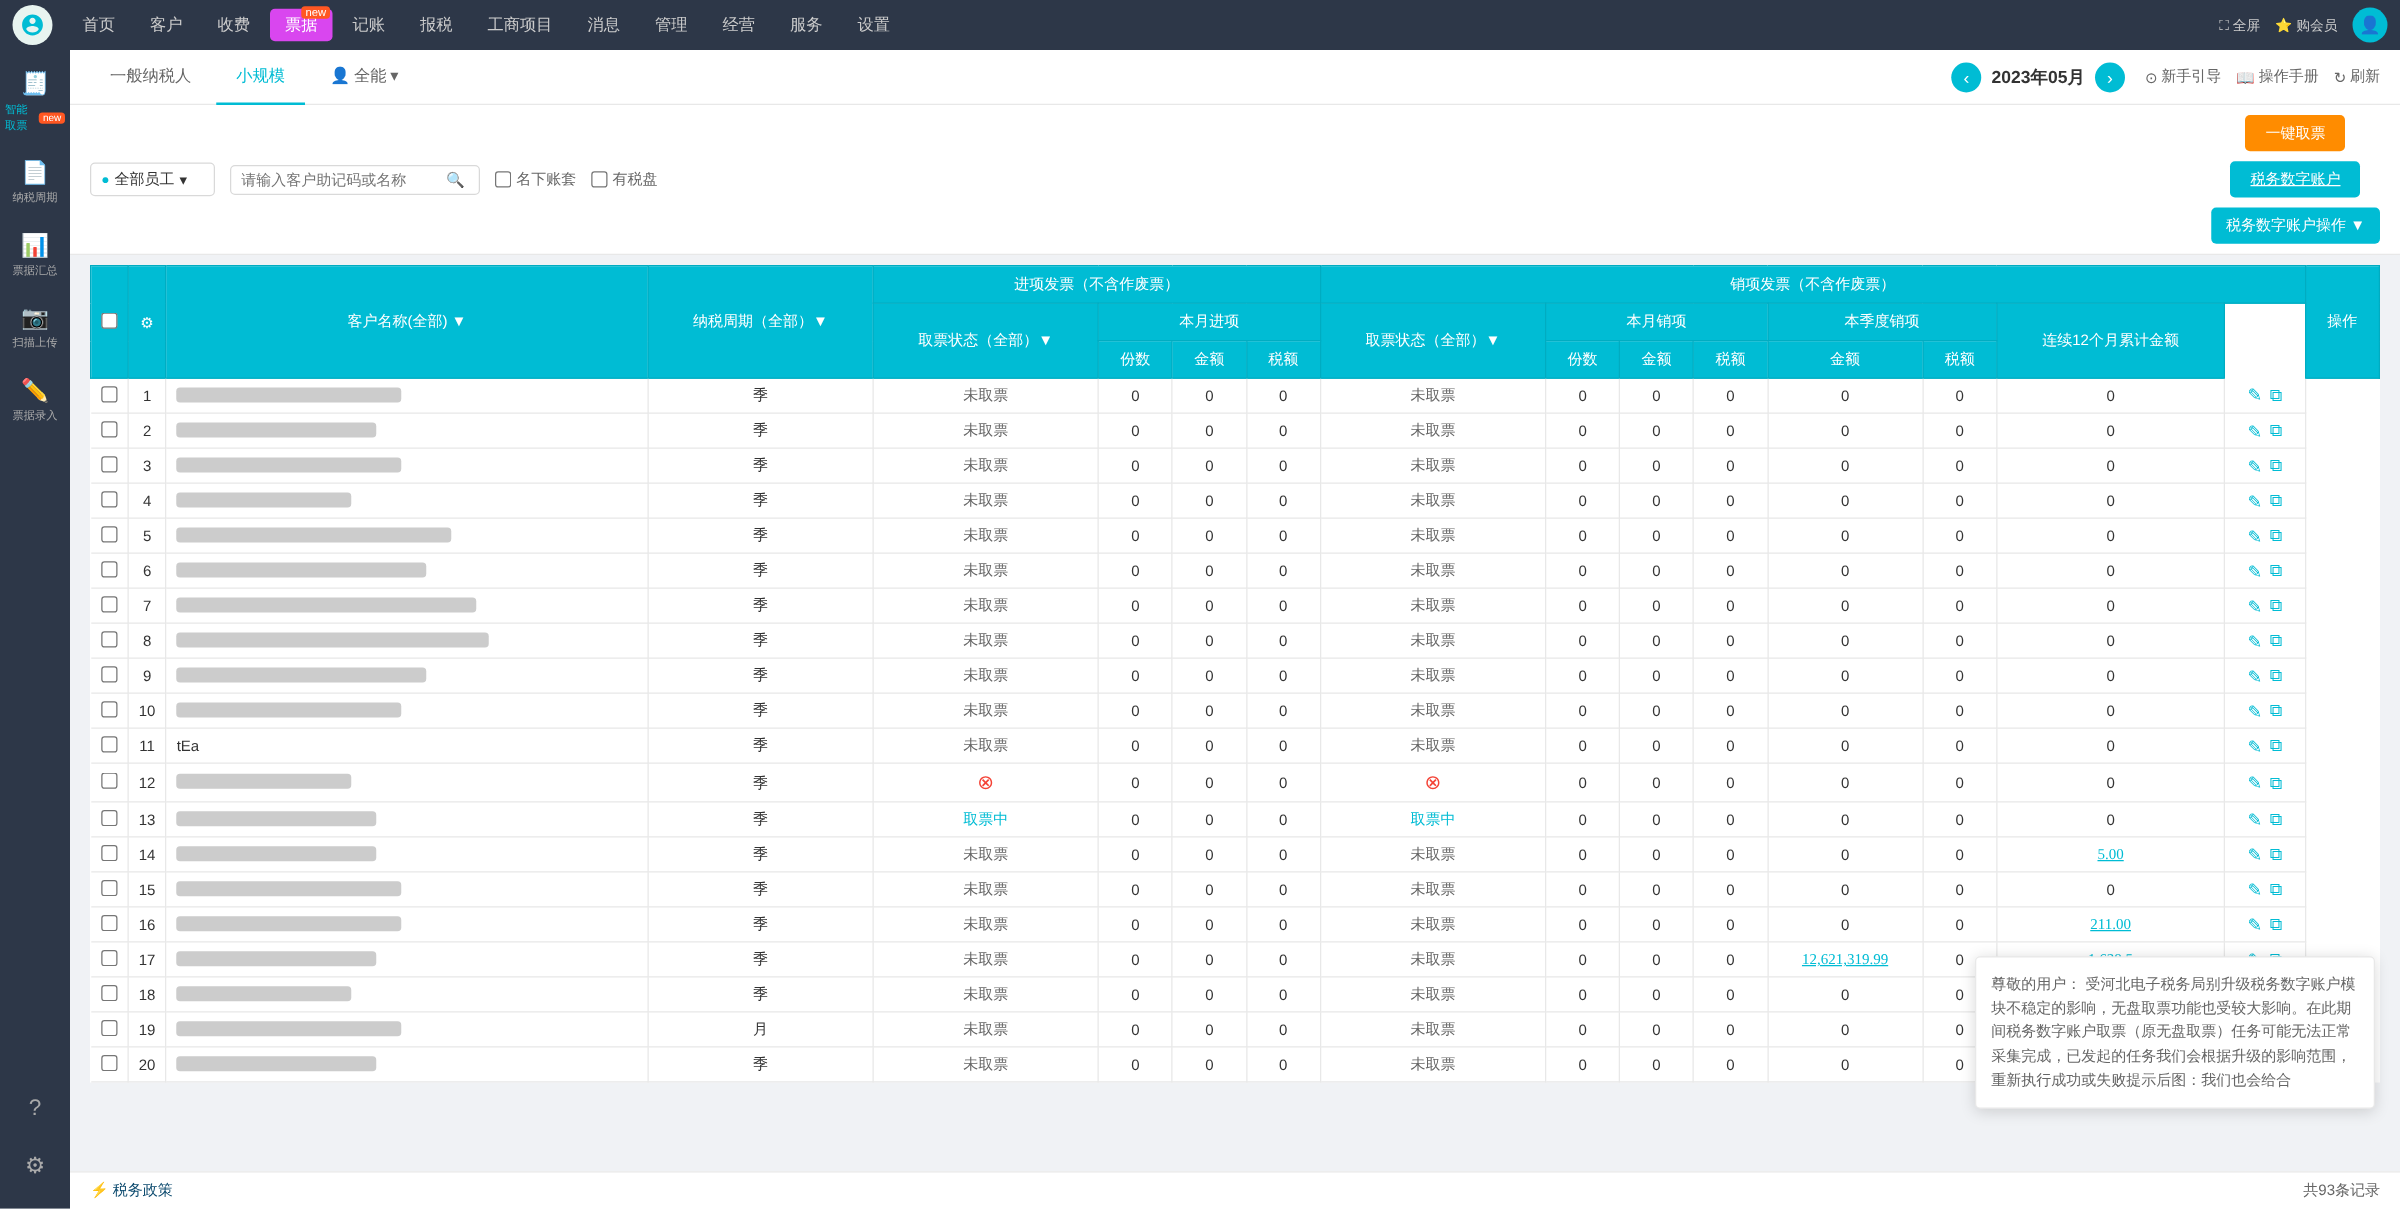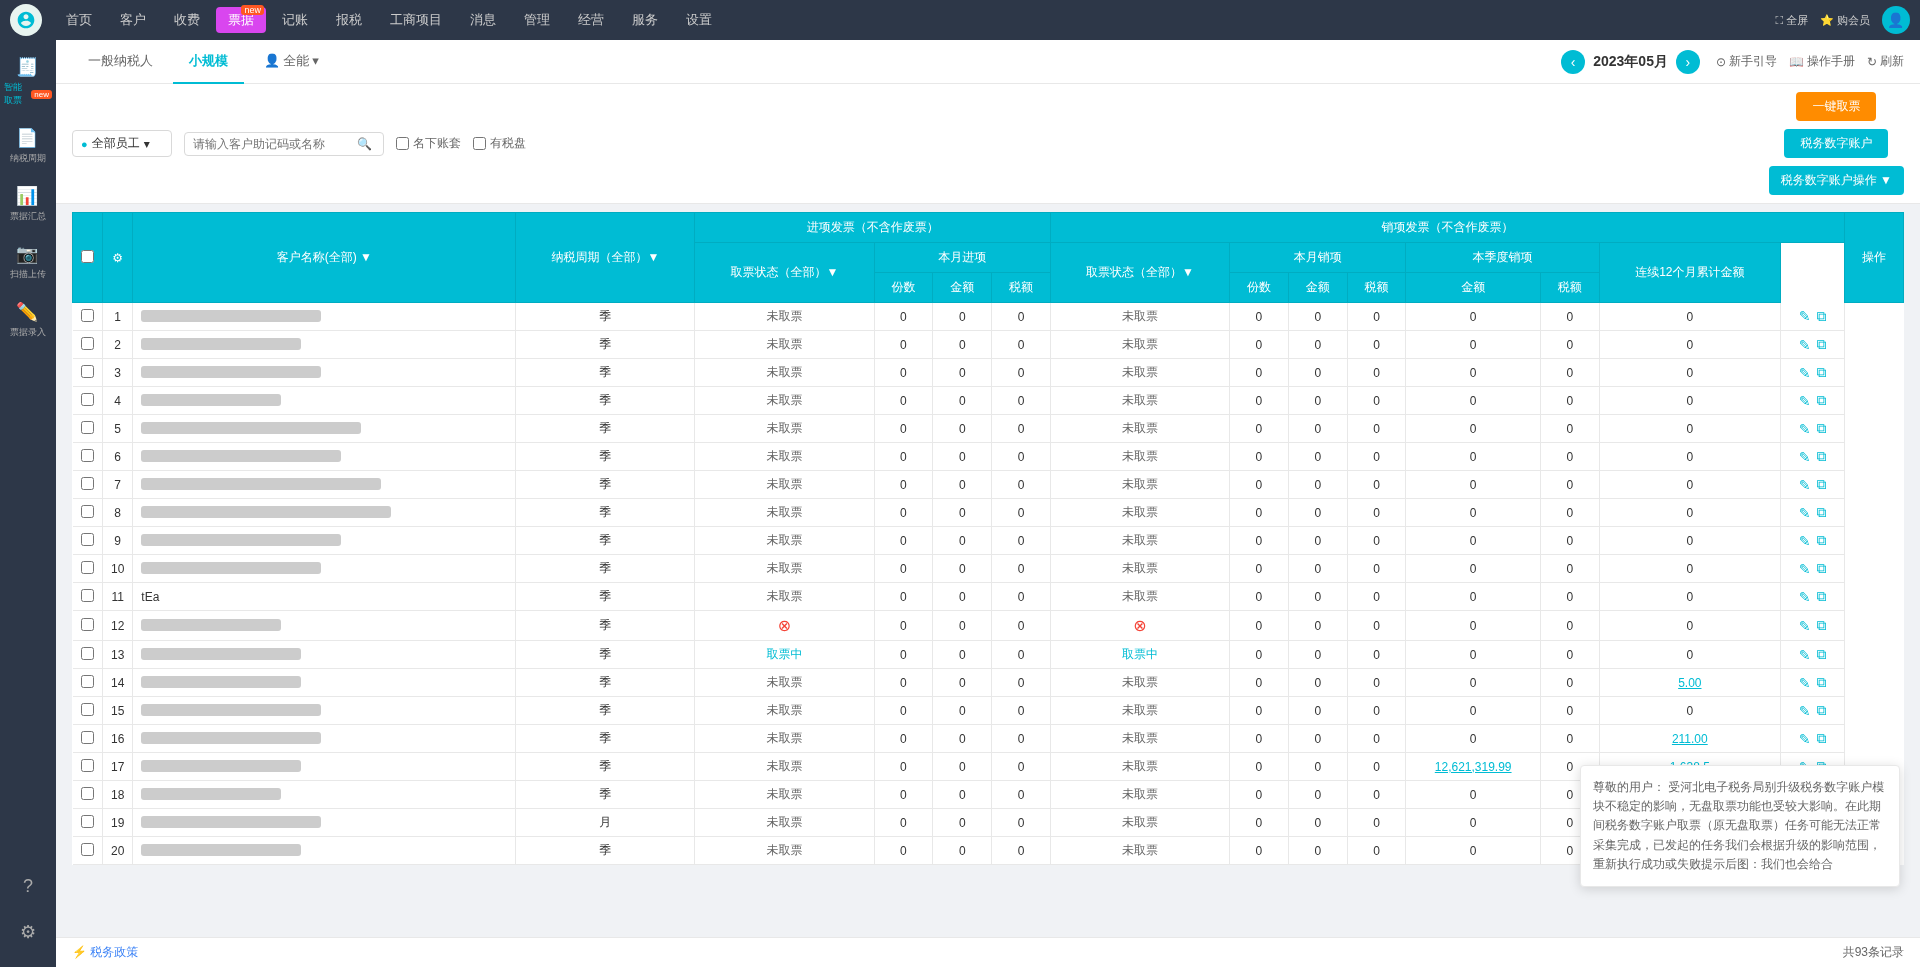--- a/index.html
+++ b/index.html
@@ -30,7 +30,7 @@
     
     .sub-header { background: #fff; padding: 0 16px; display: flex; align-items: center; border-bottom: 1px solid #e8e8e8; height: 44px; }
     .tab-item { padding: 12px 16px; font-size: 13px; cursor: pointer; color: #666; border-bottom: 2px solid transparent; margin-right: 4px; display: flex; align-items: center; gap: 4px; }
-    .tab-item.active { color: #00bcd4; border-bottom-color: #00bcd4; font-weight: bold; }
+    .tab-item.active { color: #00bcd4; border-bottom-color: #00bcd4; }
     .month-nav { margin-left: auto; display: flex; align-items: center; gap: 8px; }
     .month-nav .arrow { width: 24px; height: 24px; background: #00bcd4; color: #fff; border-radius: 50%; display: flex; align-items: center; justify-content: center; cursor: pointer; font-size: 14px; }
     .month-label { font-size: 14px; font-weight: bold; color: #333; }

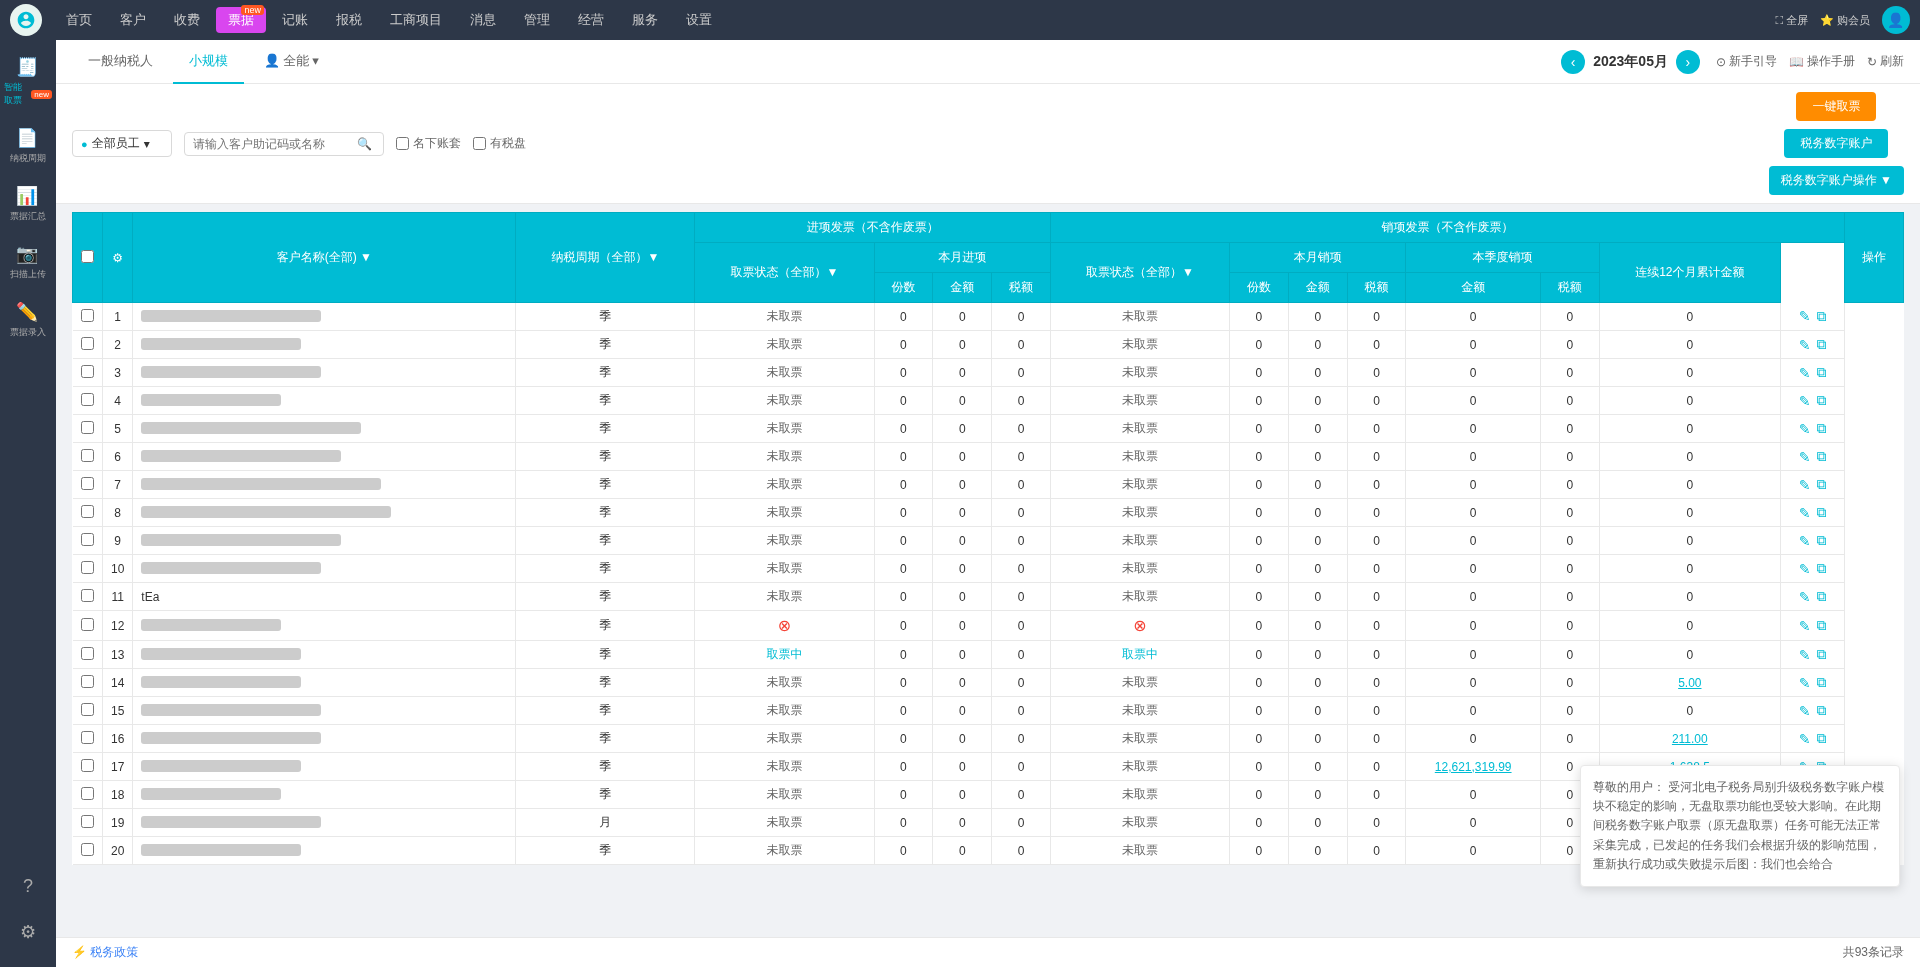--- a/index.html
+++ b/index.html
@@ -47,7 +47,7 @@
     .checkbox-label input { cursor: pointer; }
     .toolbar-right { margin-left: auto; display: flex; align-items: center; gap: 8px; flex-direction: column; }
     .btn-primary { background: #ff8c00; color: #fff; border: none; border-radius: 4px; padding: 6px 16px; font-size: 12px; cursor: pointer; }
-    .btn-teal { background: #00bcd4; color: #fff; border: none; border-radius: 4px; padding: 6px 16px; font-size: 12px; cursor: pointer; }
+    .btn-teal { background: #00bcd4; color: #fff; border: none; border-radius: 4px; padding: 6px 16px; font-size: 12px; cursor: pointer; text-decoration: underline; }
     .btn-dropdown { background: #00bcd4; color: #fff; border: none; border-radius: 4px; padding: 6px 12px; font-size: 12px; cursor: pointer; display: flex; align-items: center; gap: 4px; }
 
     

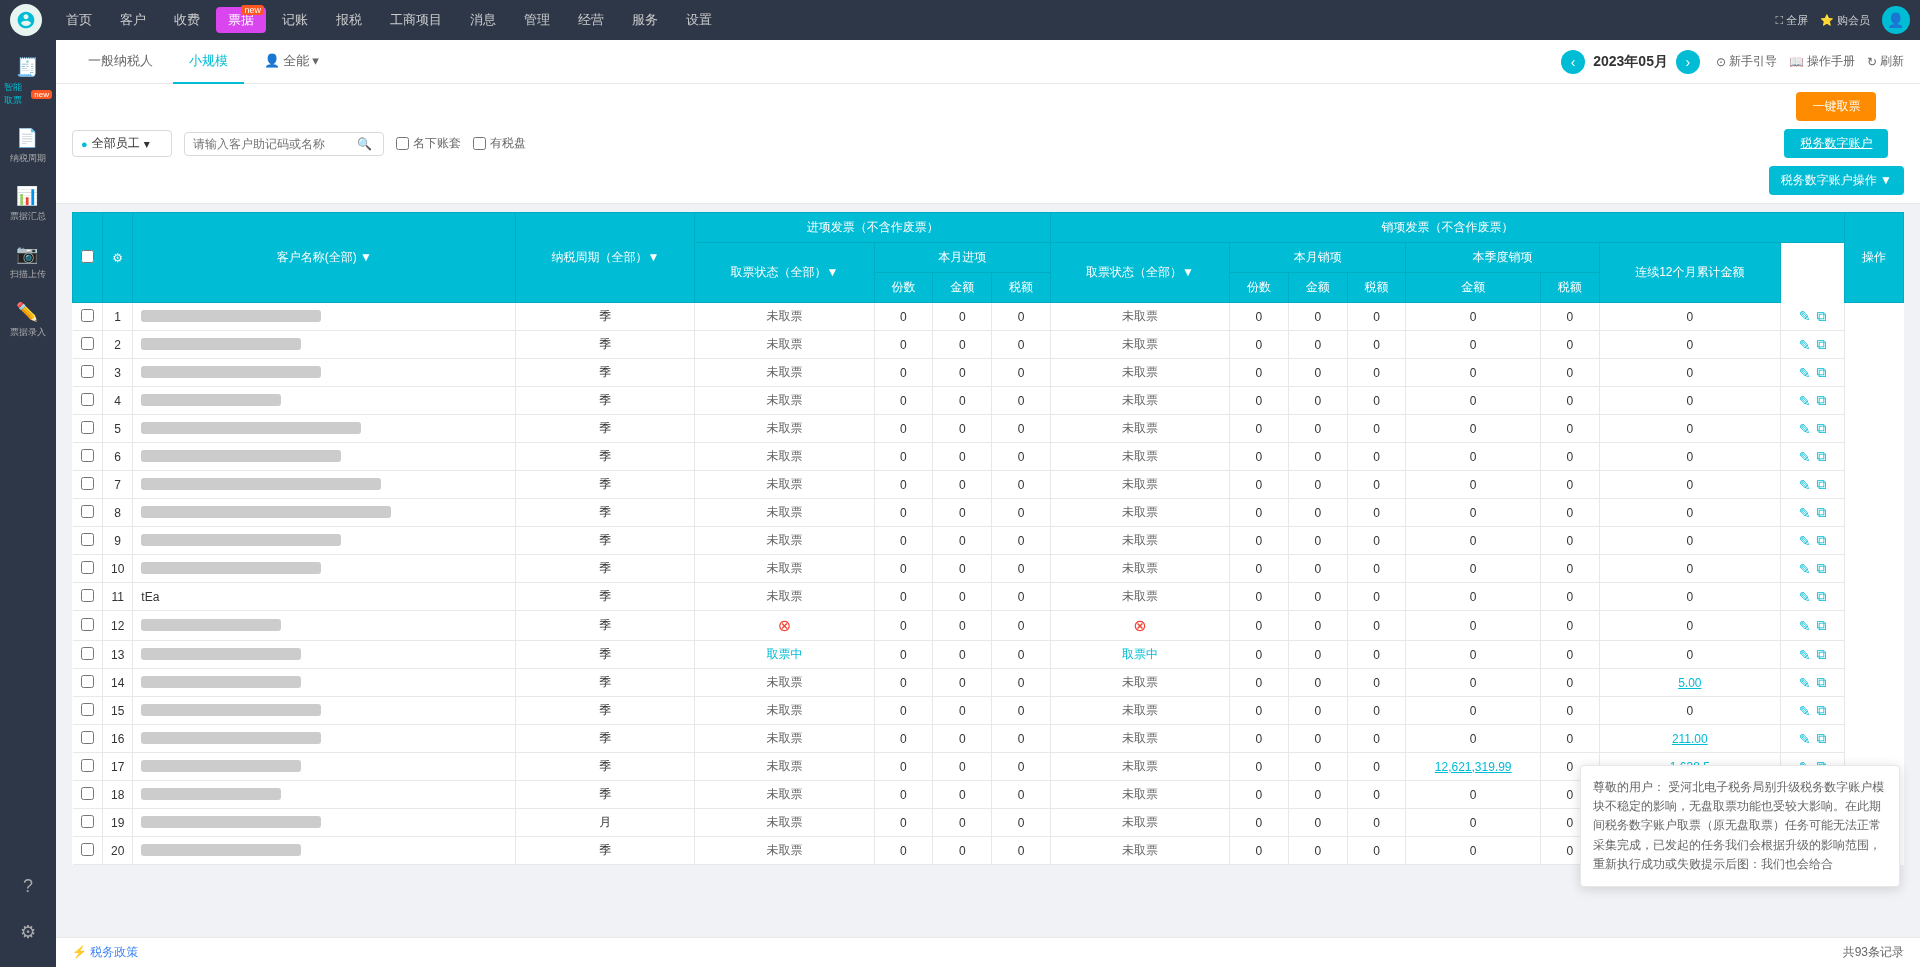--- a/index.html
+++ b/index.html
@@ -80,7 +80,7 @@
     .sidebar-bottom-icon { color: #aaa; font-size: 18px; cursor: pointer; padding: 8px; }
 
     .error-icon { color: #f44336; font-size: 16px; }
-    .link-val { color: #00bcd4; cursor: pointer; text-decoration: underline; }
+    .link-val { color: #00bcd4; cursor: pointer; text-decoration: underline; font-family: Liberation Serif, serif; }
   </style>
 </head>
 <body>

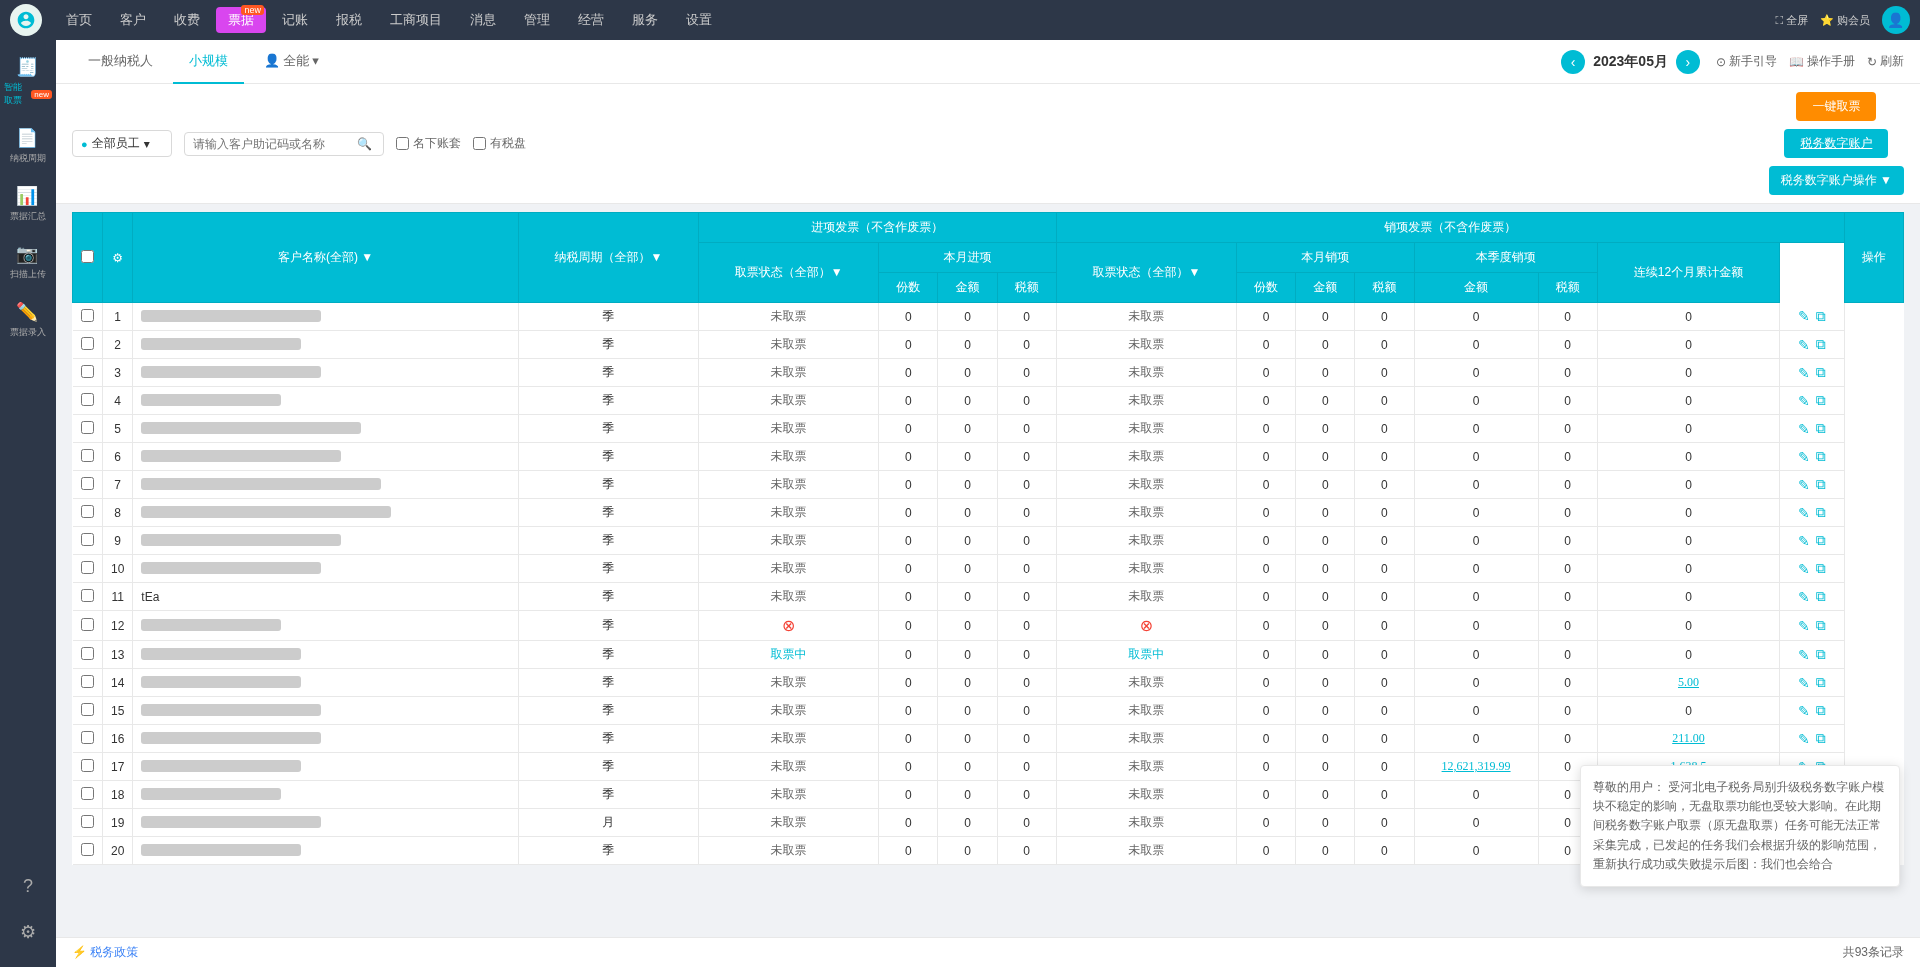--- a/index.html
+++ b/index.html
@@ -72,7 +72,7 @@
 
     
     .bottom-bar { position: fixed; bottom: 0; right: 0; left: 56px; background: #fff; border-top: 1px solid #e8e8e8; padding: 6px 16px; display: flex; align-items: center; justify-content: space-between; font-size: 12px; color: #666; }
-    .bottom-left { color: #3b82f6; cursor: pointer; }
+    .bottom-left { color: #0c4a6e; cursor: pointer; }
     .total-records { color: #666; }
 
     

